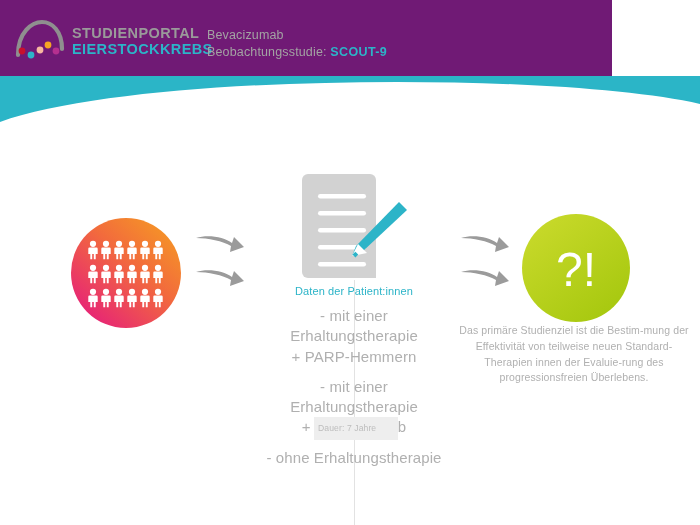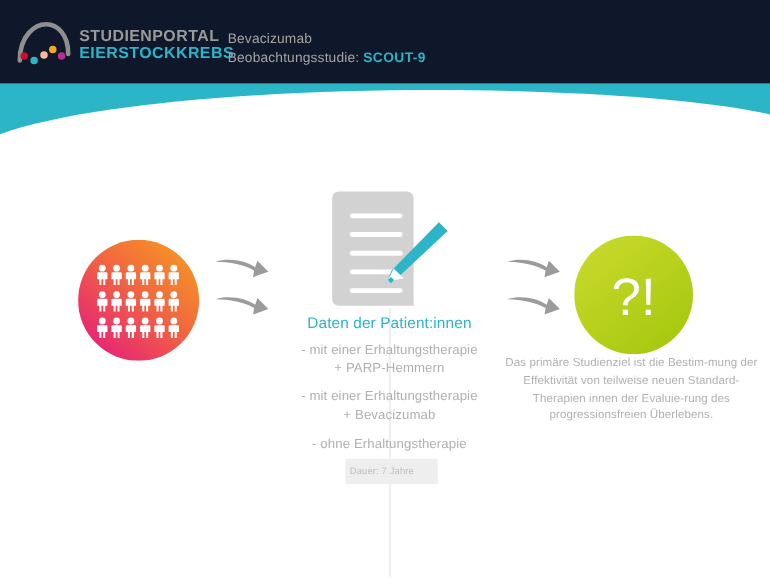--- a/index.html
+++ b/index.html
@@ -23,9 +23,9 @@
   #header {
     position: absolute;
     left: 0; top: 0;
-    width: 700px;
+    width: 612px;
     height: 76px;
-    background: #0f172a;
+    background: #701a75;
     z-index: 5;
   }
   #logo-mark {

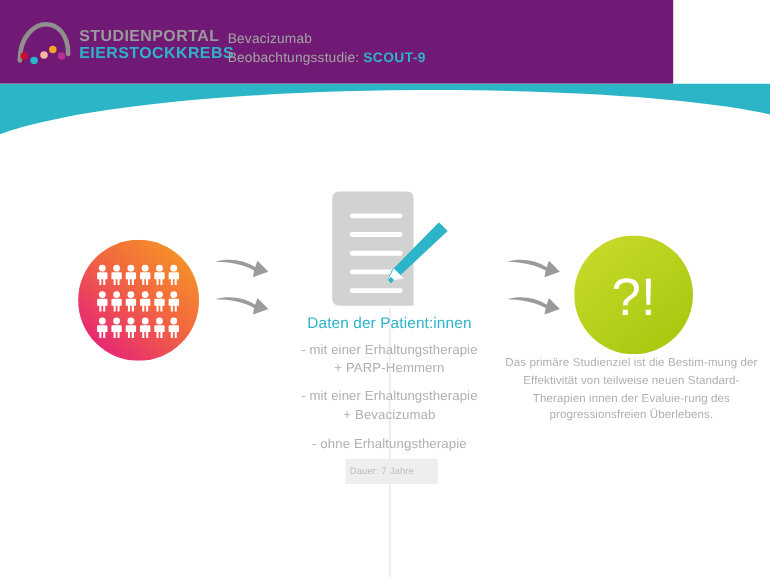--- a/index.html
+++ b/index.html
@@ -154,7 +154,7 @@
     z-index: 4;
   }
   #center-title {
-    font-size: 14px;
+    font-size: 11px;
     color: #2cb4c8;
     margin-bottom: 9px;
     letter-spacing: 0.1px;

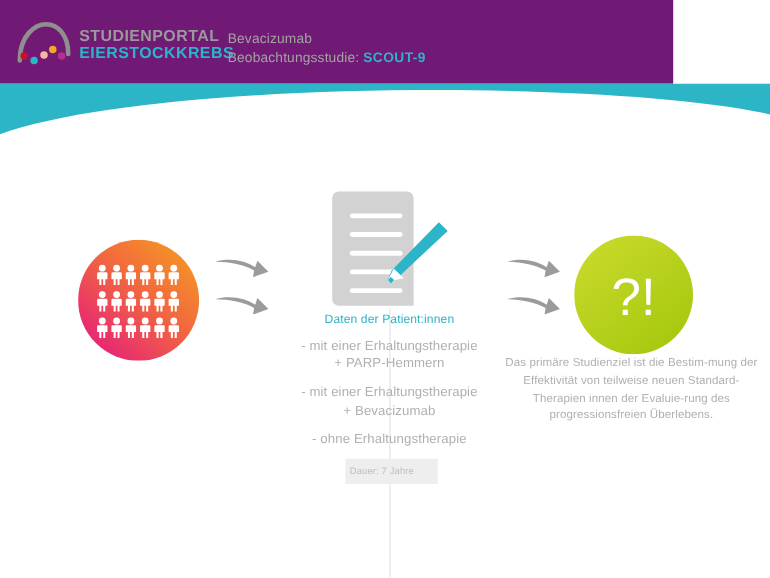--- a/index.html
+++ b/index.html
@@ -160,7 +160,7 @@
     letter-spacing: 0.1px;
   }
   .arm {
-    font-size: 12px;
+    font-size: 15px;
     line-height: 1.35;
     color: #b0b0b0;
     margin-bottom: 10px;

